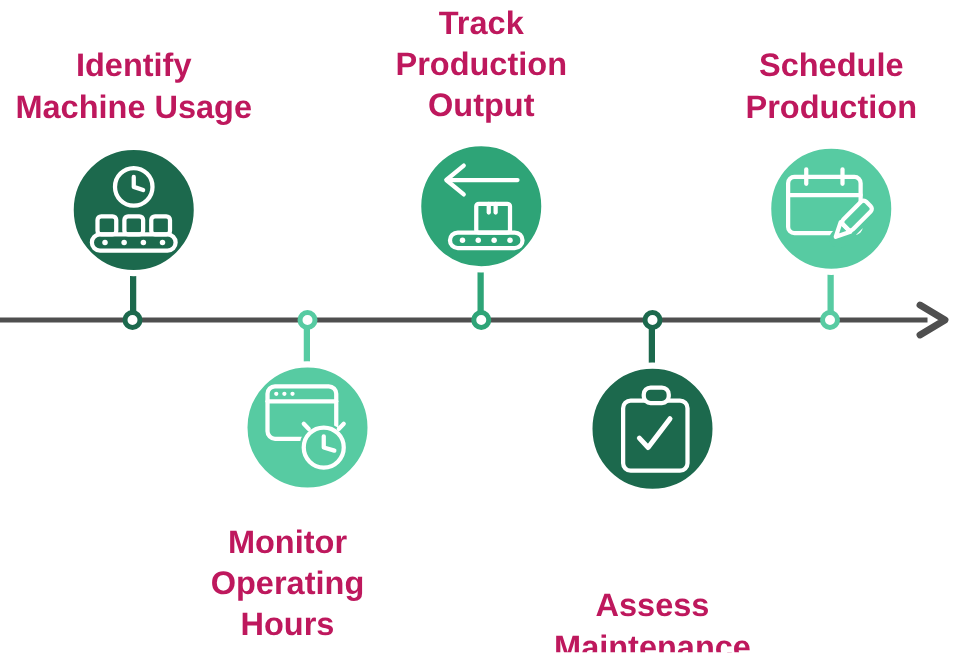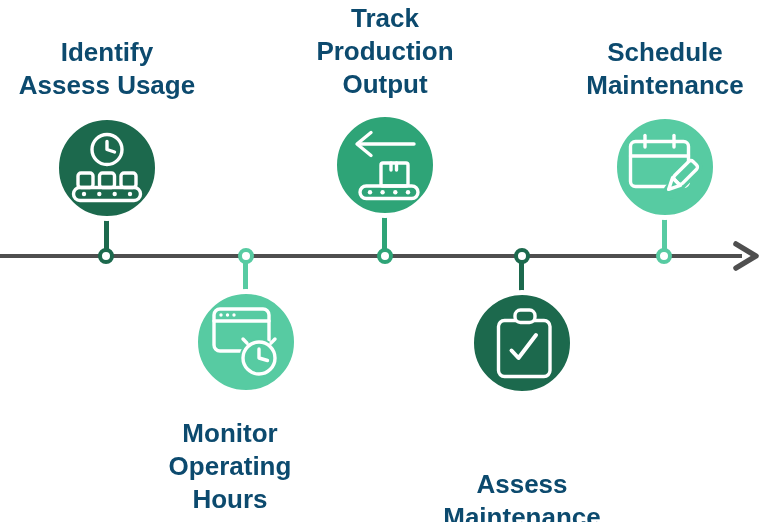--- a/index.html
+++ b/index.html
@@ -13,7 +13,7 @@
   
   .step{position:absolute;left:0;top:0;}
   .label{
-    position:absolute;font-weight:700;font-size:26px;line-height:33px;color:#0c4a6e;
+    position:absolute;font-weight:700;font-size:26px;line-height:33px;color:#be185d;
     text-align:center;white-space:pre-line;z-index:2;
   }
   .stem{position:absolute;width:5px;background:var(--c);z-index:2;}

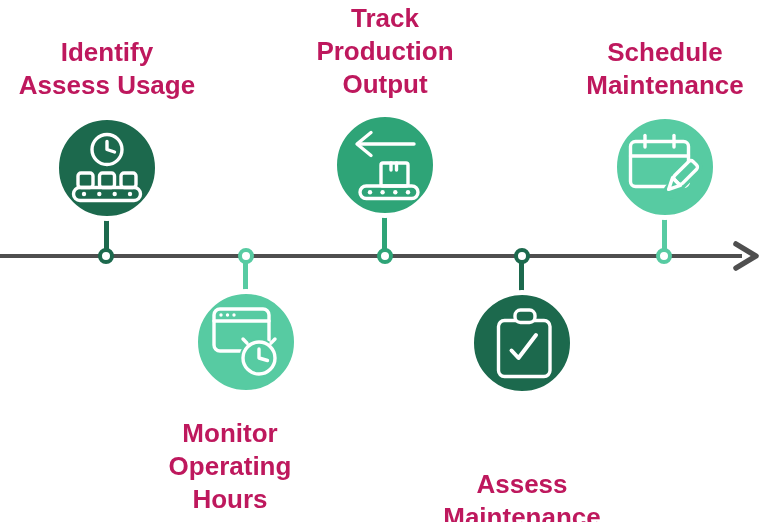--- a/index.html
+++ b/index.html
@@ -73,7 +73,7 @@
 
   <div class="step s1">
     <div class="label">Identify
-Assess Usage</div>
+Machine Usage</div>
     <div class="stem"></div>
     <div class="node"></div>
     <div class="bubble">

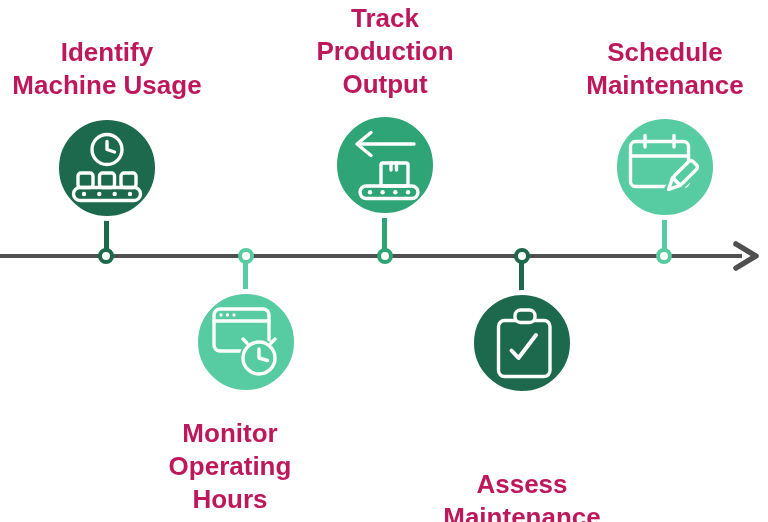--- a/index.html
+++ b/index.html
@@ -153,7 +153,7 @@
 
   <div class="step s5">
     <div class="label">Schedule
-Maintenance</div>
+Production</div>
     <div class="stem"></div>
     <div class="node"></div>
     <div class="bubble">

